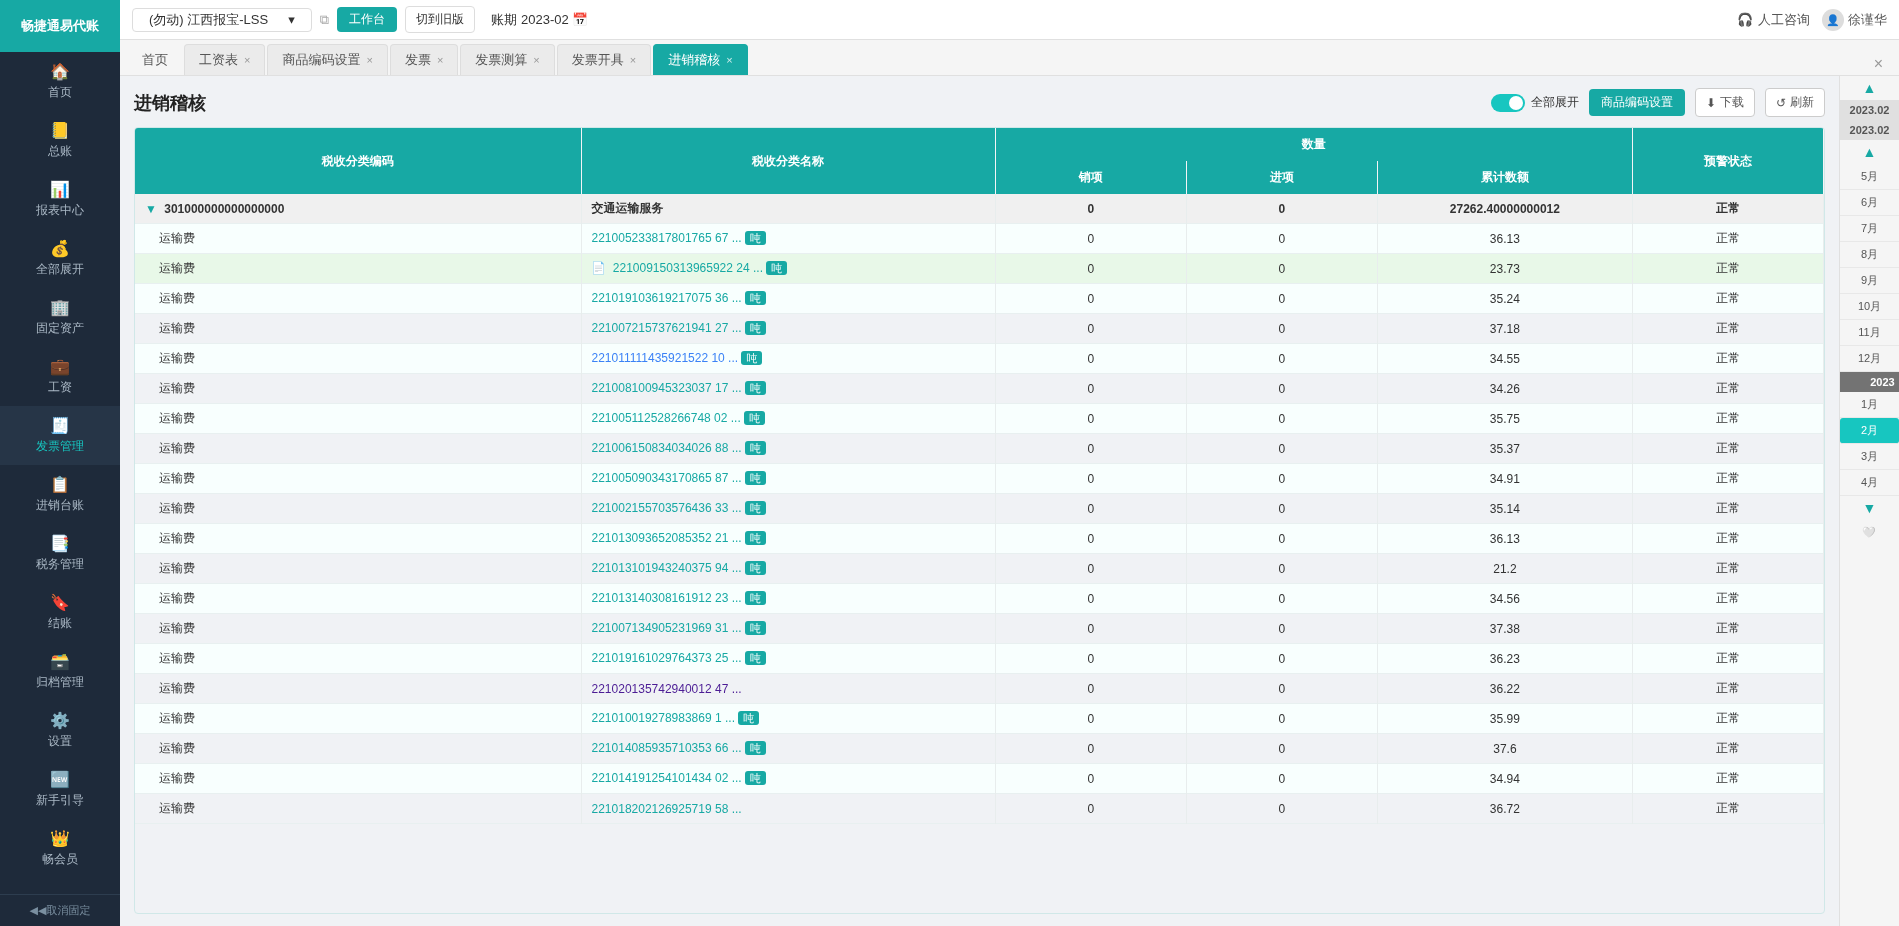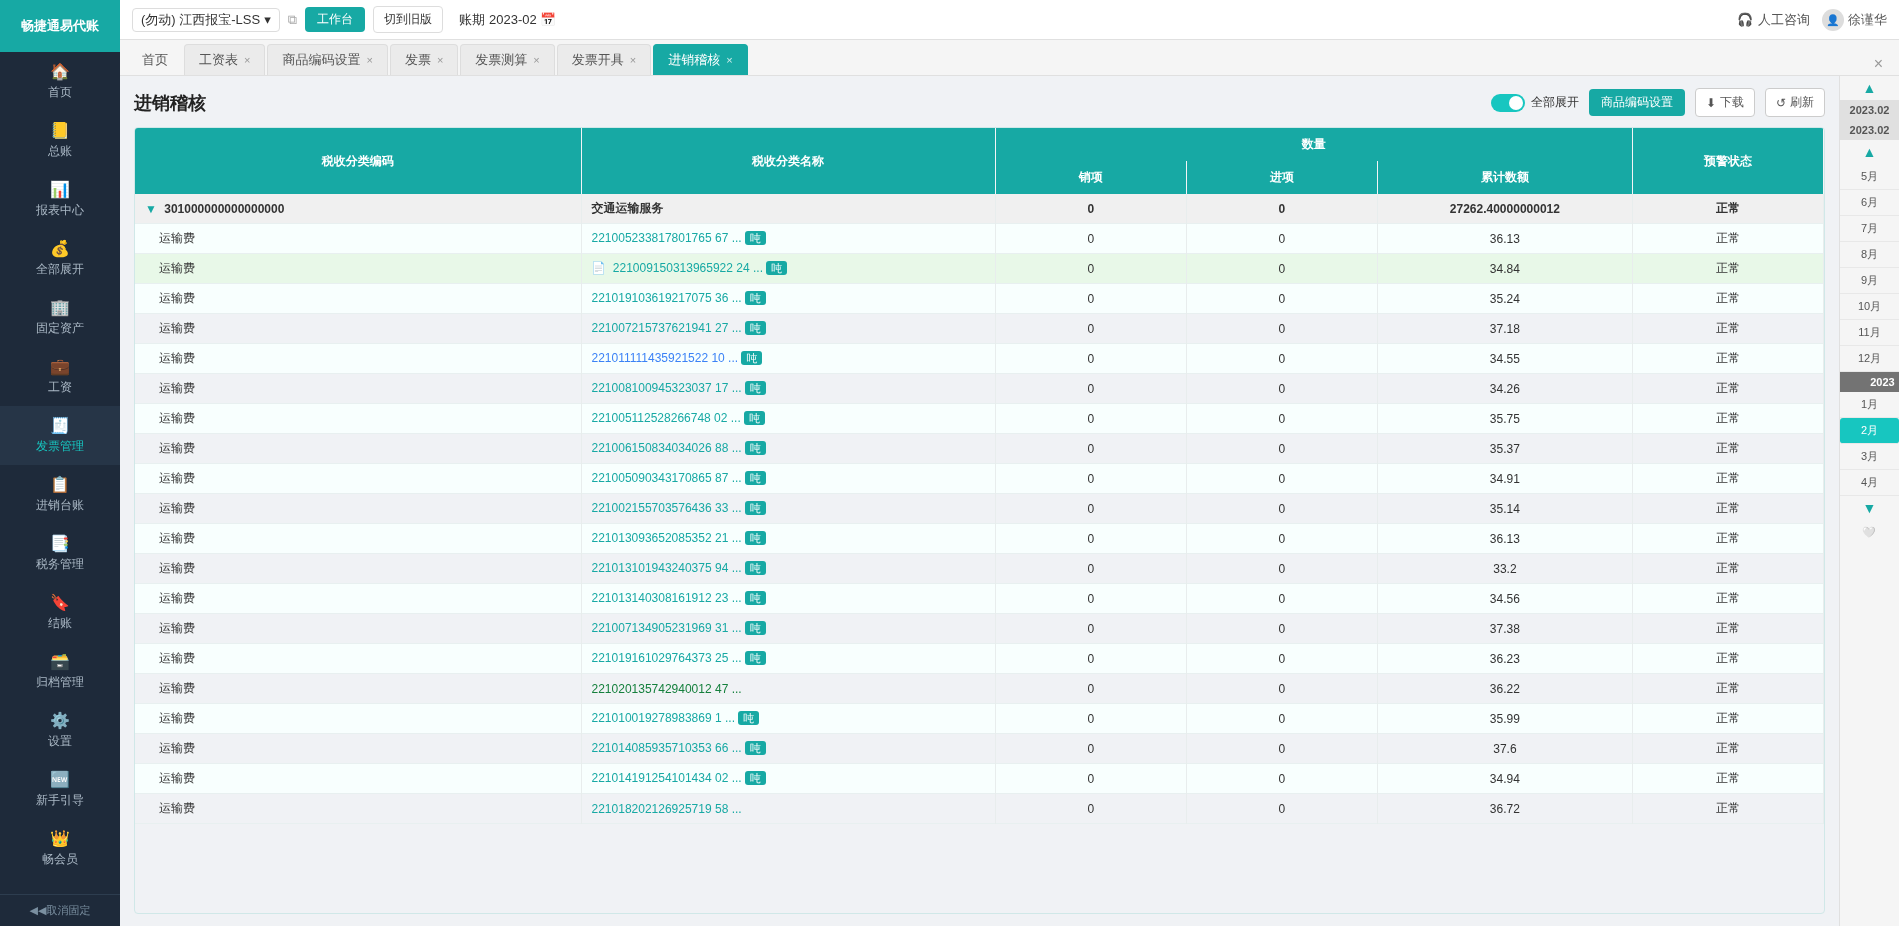--- a/index.html
+++ b/index.html
@@ -81,12 +81,12 @@
     .topbar-company {
       display: flex;
       align-items: center;
-      gap: 4px;
+      gap: 20px;
       font-size: 13px;
       color: #333;
       border: 1px solid #ddd;
       border-radius: 4px;
-      padding: 2px 8px;
+      padding: 2px 16px;
       cursor: pointer;
     }
     .topbar-btn {

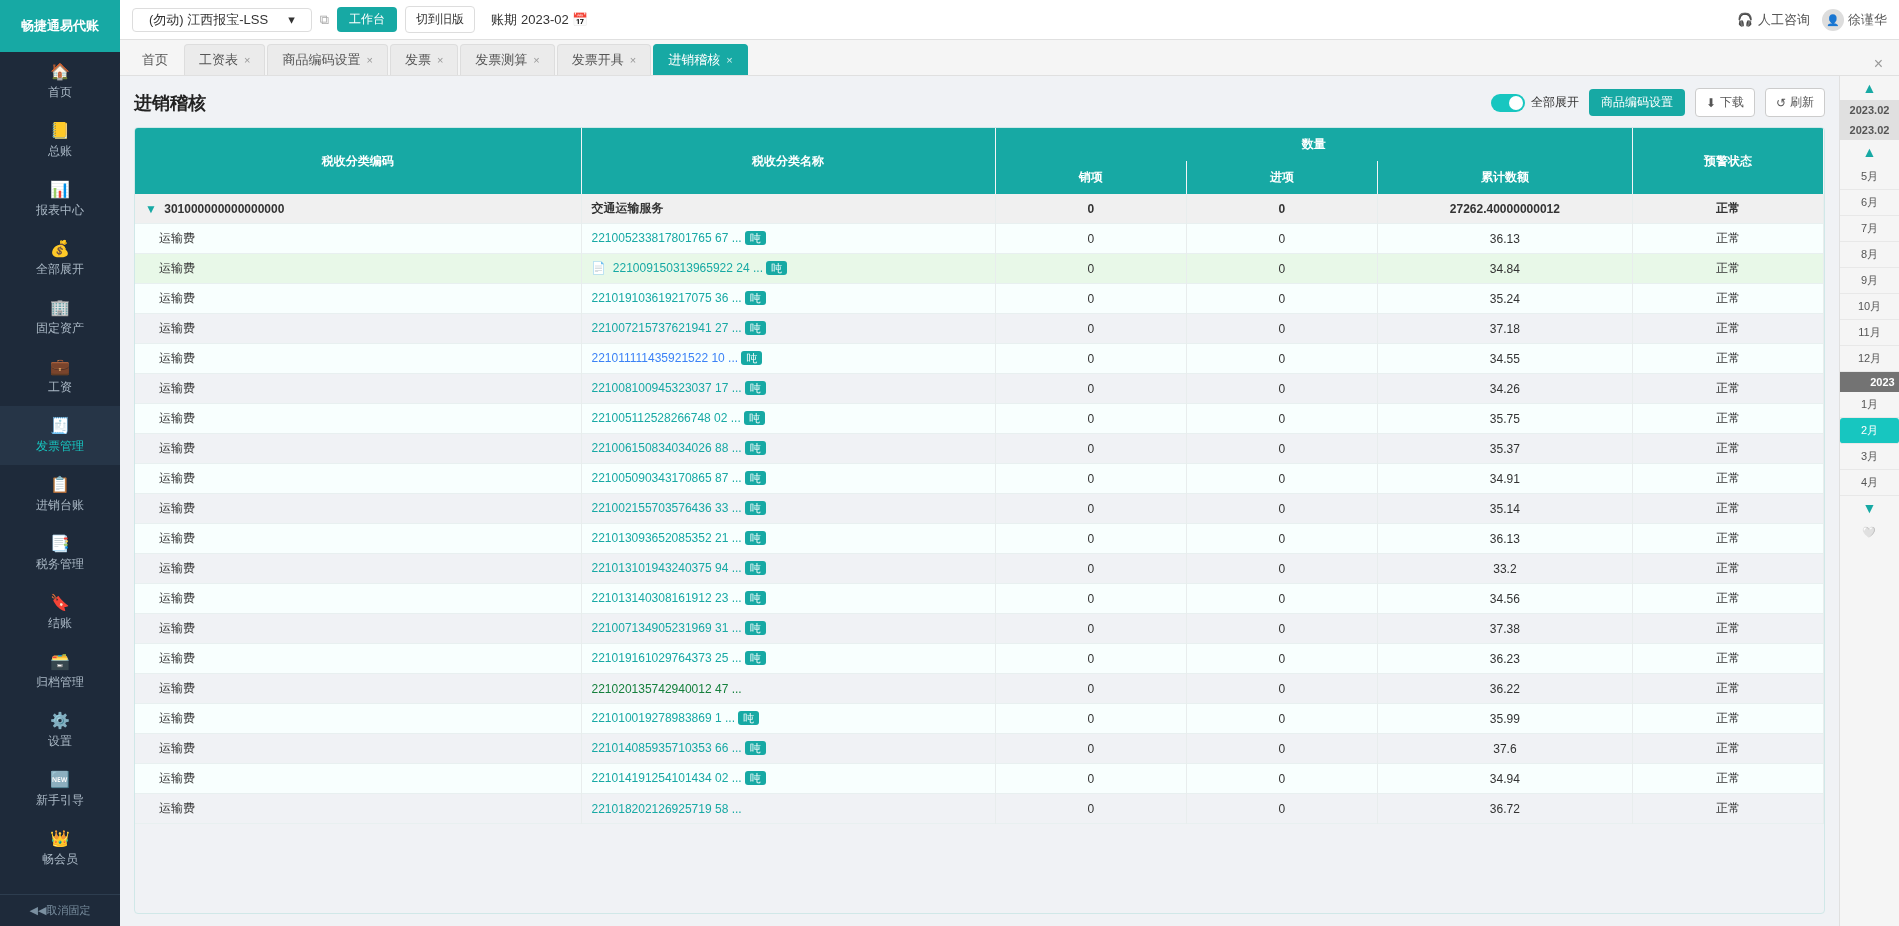--- a/index.html
+++ b/index.html
@@ -557,7 +557,7 @@
       </td>
       <td>0</td>
       <td>0</td>
-      <td>34.84</td>
+      <td>23.73</td>
       <td>正常</td>
     </tr>
               <tr>

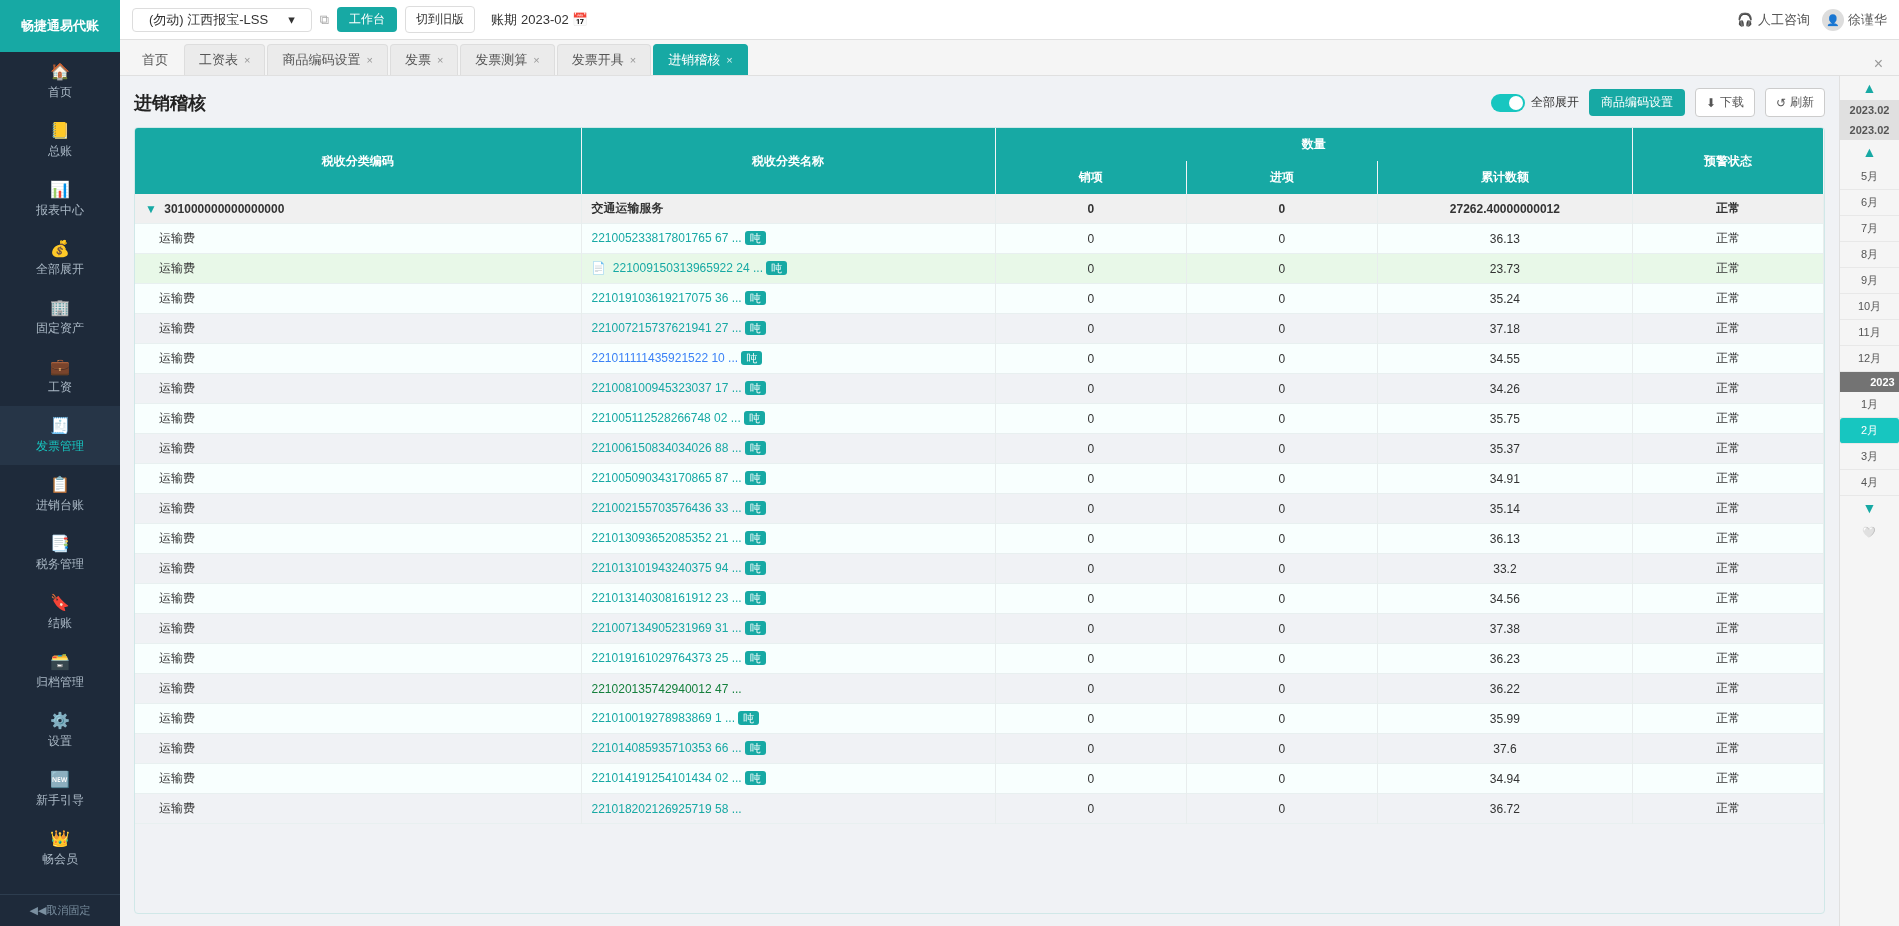--- a/index.html
+++ b/index.html
@@ -697,7 +697,7 @@
       </td>
       <td>0</td>
       <td>0</td>
-      <td>33.2</td>
+      <td>21.2</td>
       <td>正常</td>
     </tr>
               <tr>

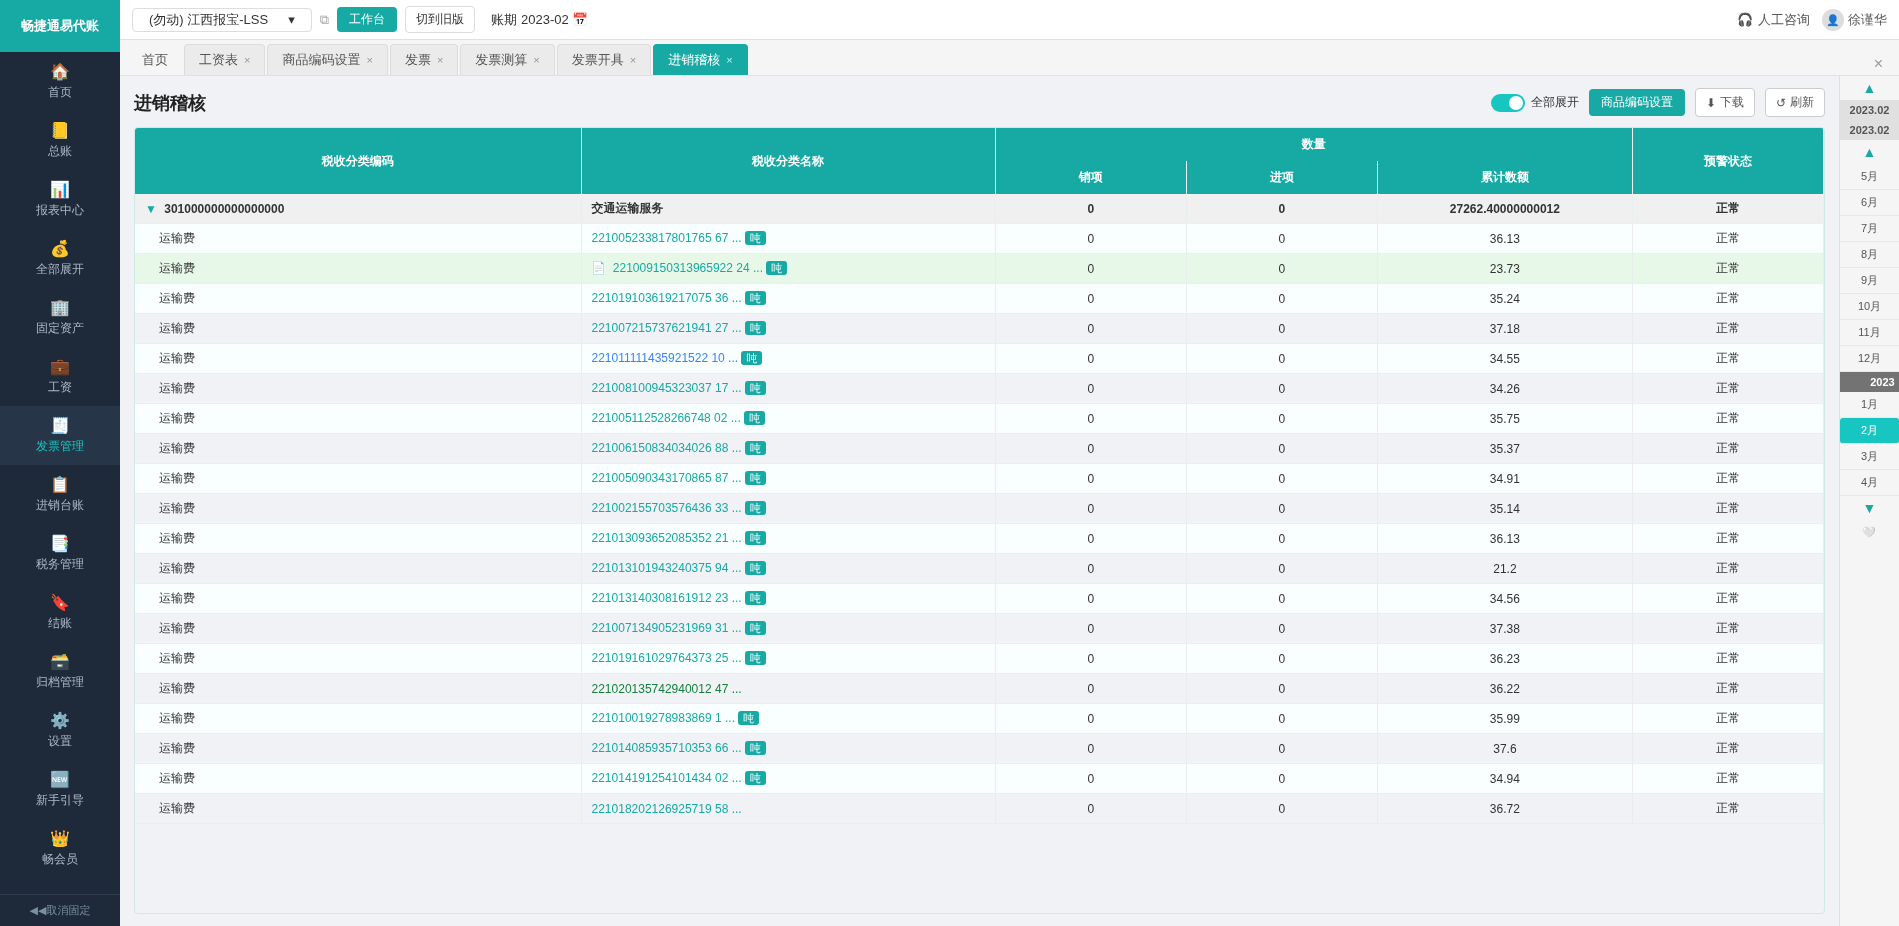--- a/index.html
+++ b/index.html
@@ -748,7 +748,7 @@
       </td>
       <td class="left">
         
-        <span style="color:#15803d; cursor:pointer;text-align:right;">221020135742940012 47 ...</span>
+        <span style="color:#4c1d95; cursor:pointer;text-align:right;">221020135742940012 47 ...</span>
         
       </td>
       <td>0</td>

